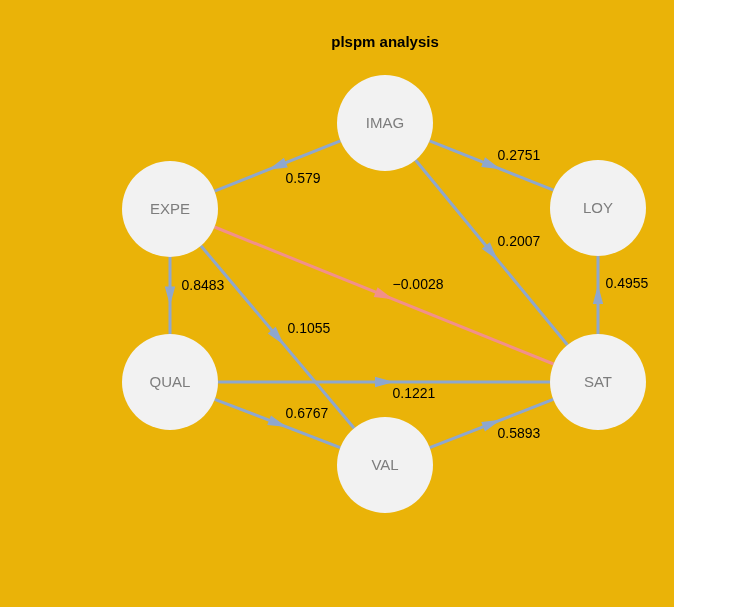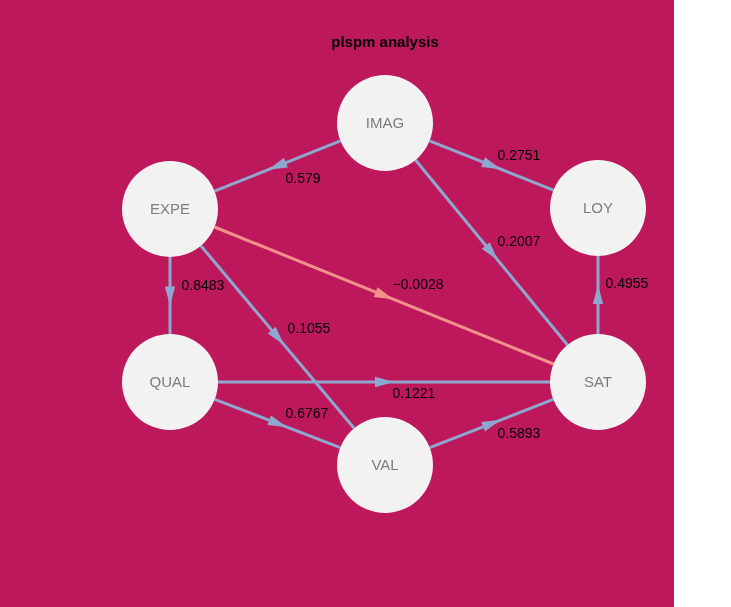--- a/index.html
+++ b/index.html
@@ -11,7 +11,7 @@
     position: relative;
     width: 674px;
     height: 607px;
-    background: #be185d;
+    background: #eab308;
     overflow: hidden;
     font-family: "Liberation Sans", sans-serif;
   }

